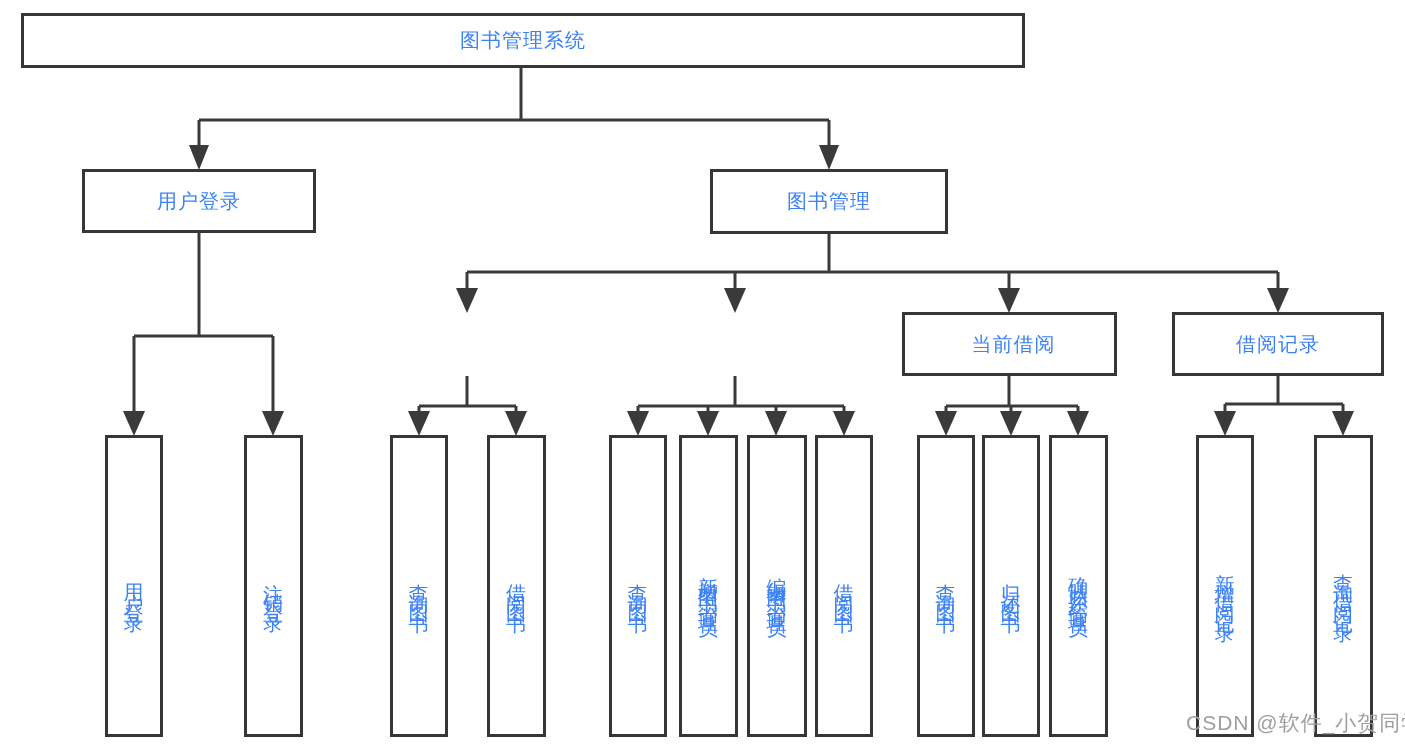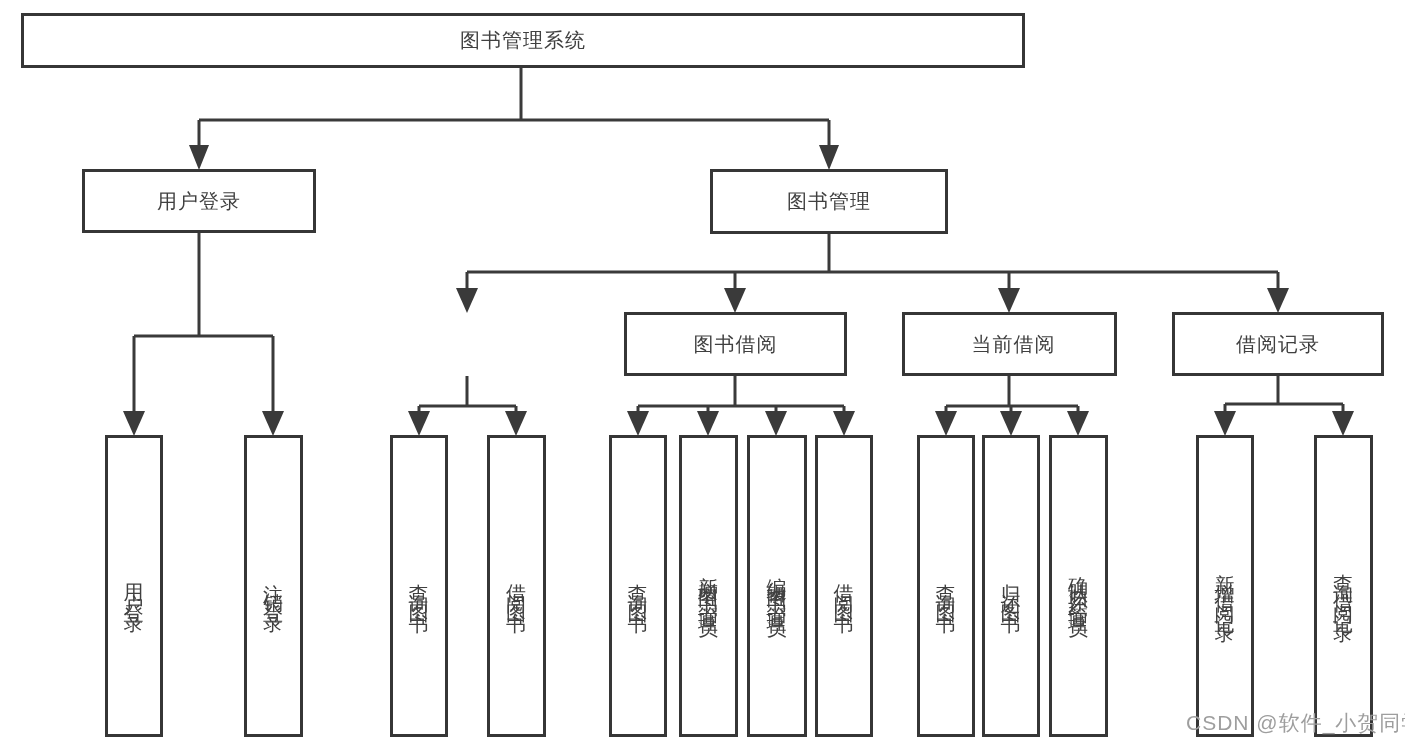--- a/index.html
+++ b/index.html
@@ -18,7 +18,7 @@
     position: absolute;
     background: #ffffff;
     border: 3px solid #363636;
-    color: #404040;
+    color: #3b82f6;
     display: flex; align-items: center; justify-content: center;
     text-align: center;
   }

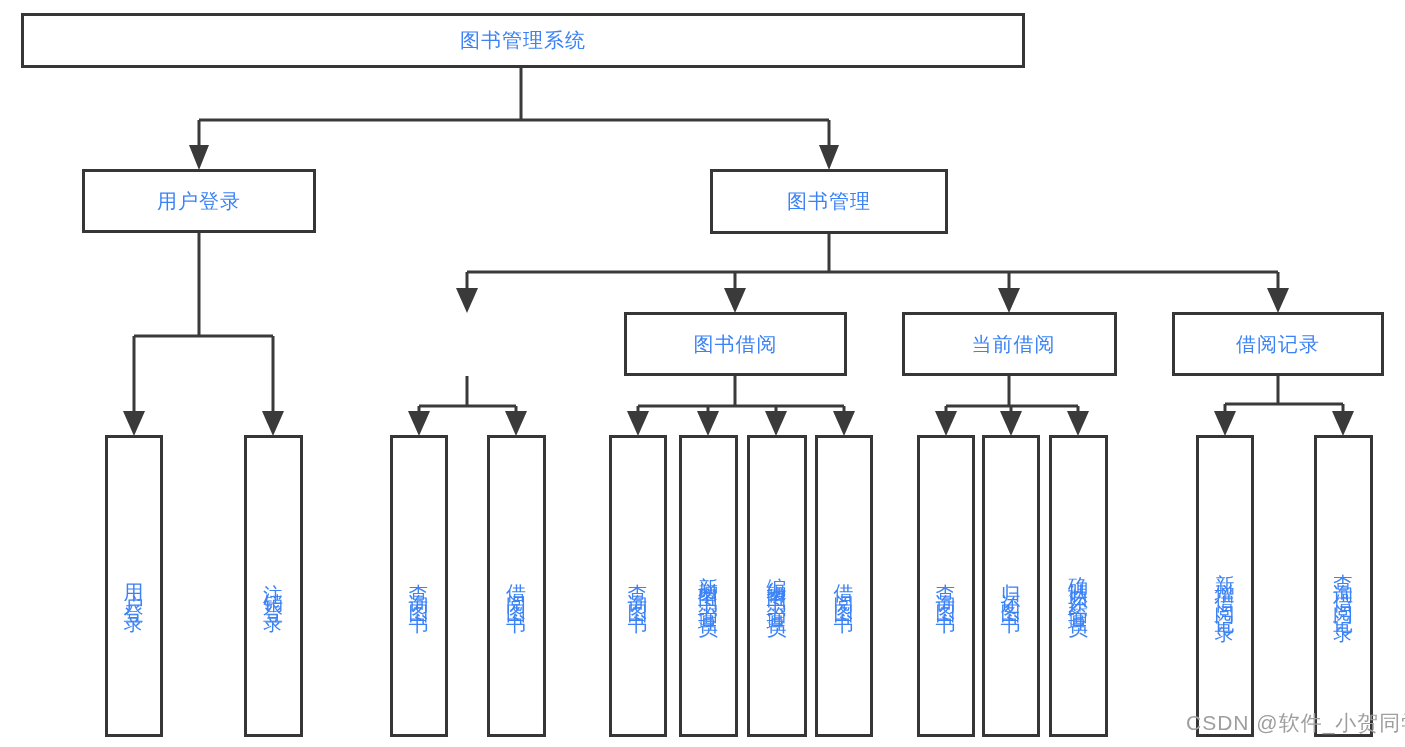--- a/index.html
+++ b/index.html
@@ -103,7 +103,6 @@
   <div class="node hbox" style="left:82px; top:169px; width:234px; height:64px;">用户登录</div>
   <div class="node hbox" style="left:710px; top:169px; width:238px; height:65px;">图书管理</div>
 
-  <div class="node hbox" style="left:624px; top:312px; width:223px; height:64px;">图书借阅</div>
   <div class="node hbox" style="left:902px; top:312px; width:215px; height:64px;padding-left:8px;">当前借阅</div>
   <div class="node hbox" style="left:1172px; top:312px; width:212px; height:64px;">借阅记录</div>
 

